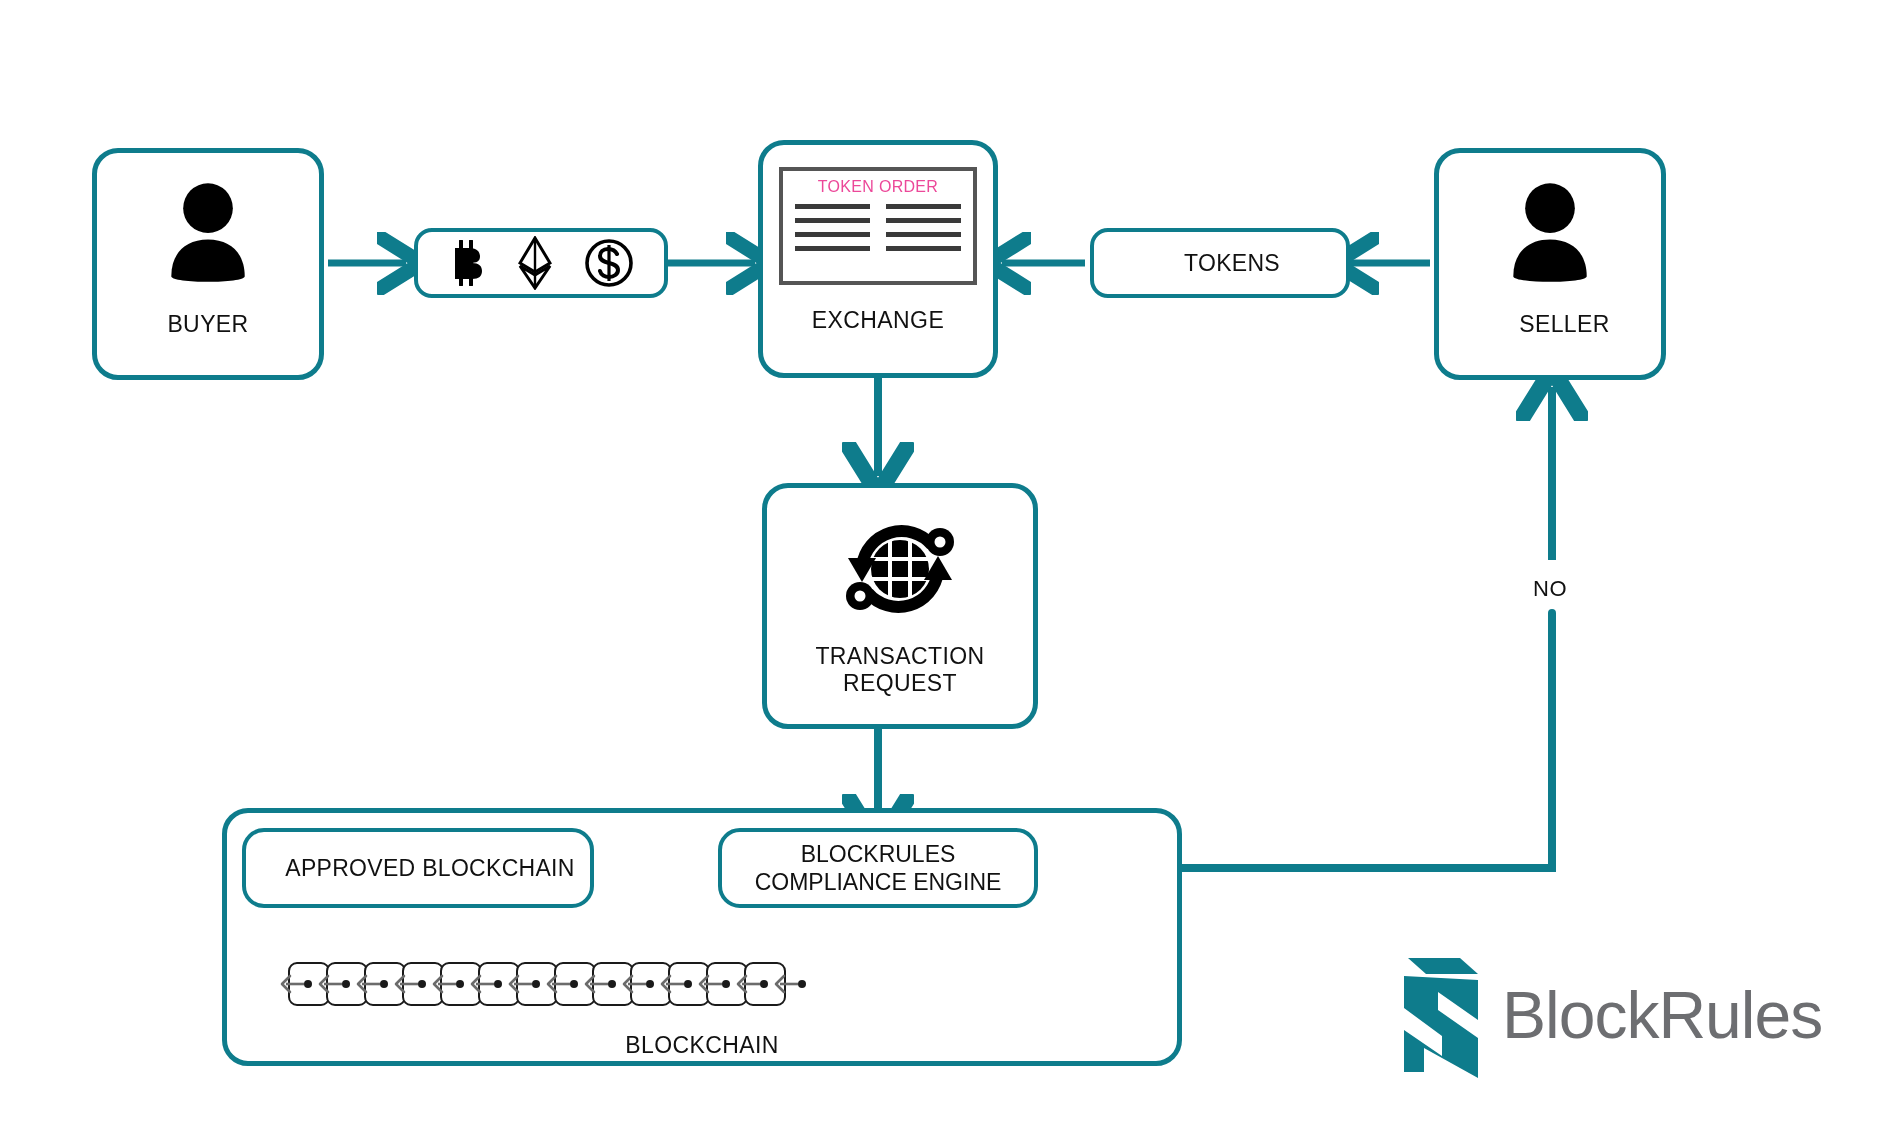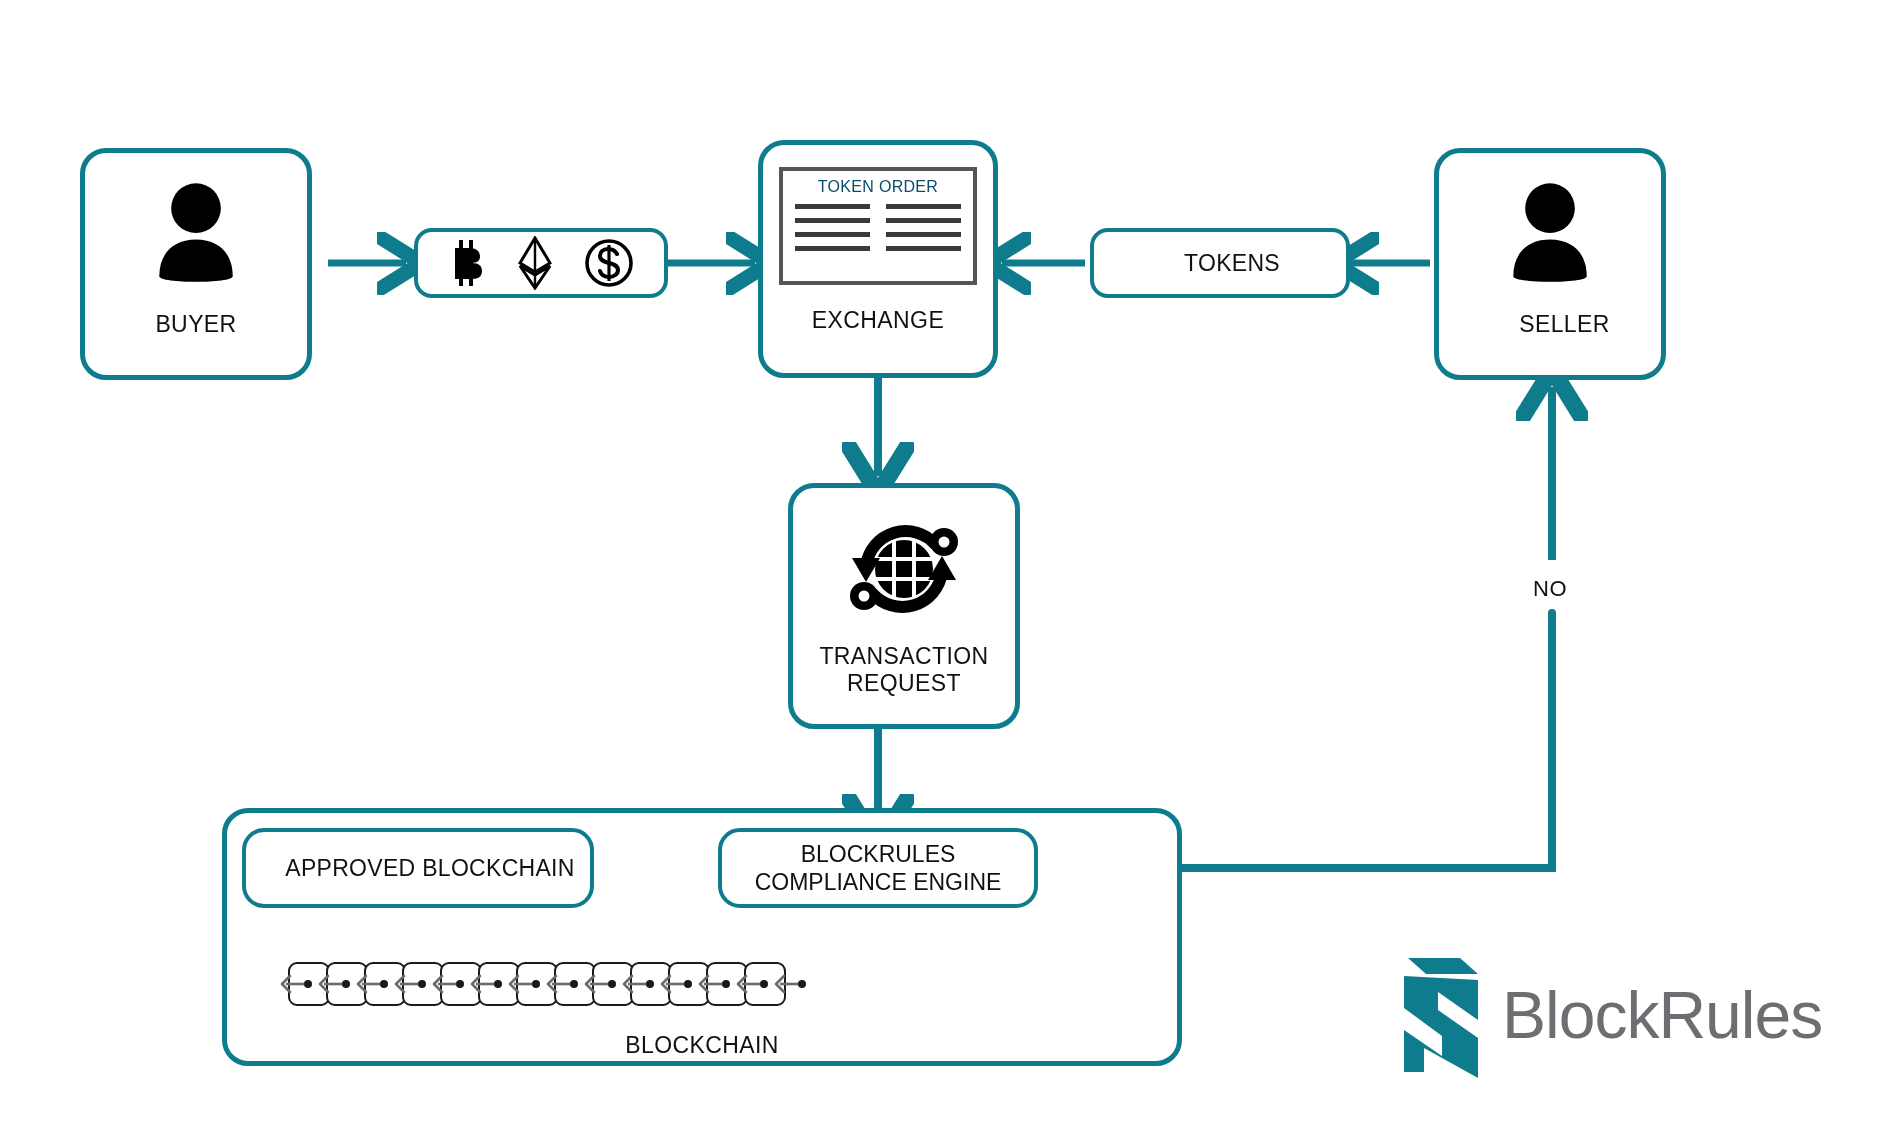--- a/index.html
+++ b/index.html
@@ -36,7 +36,7 @@
     border:4px solid #555;background:#fff;box-sizing:border-box;
   }
   .doc-title{
-    text-align:center;font-size:16px;letter-spacing:.3px;color:#0c4a6e;
+    text-align:center;font-size:16px;letter-spacing:.3px;color:#ec4899;
     margin-top:7px;font-weight:400;
   }
   .doc-grid{

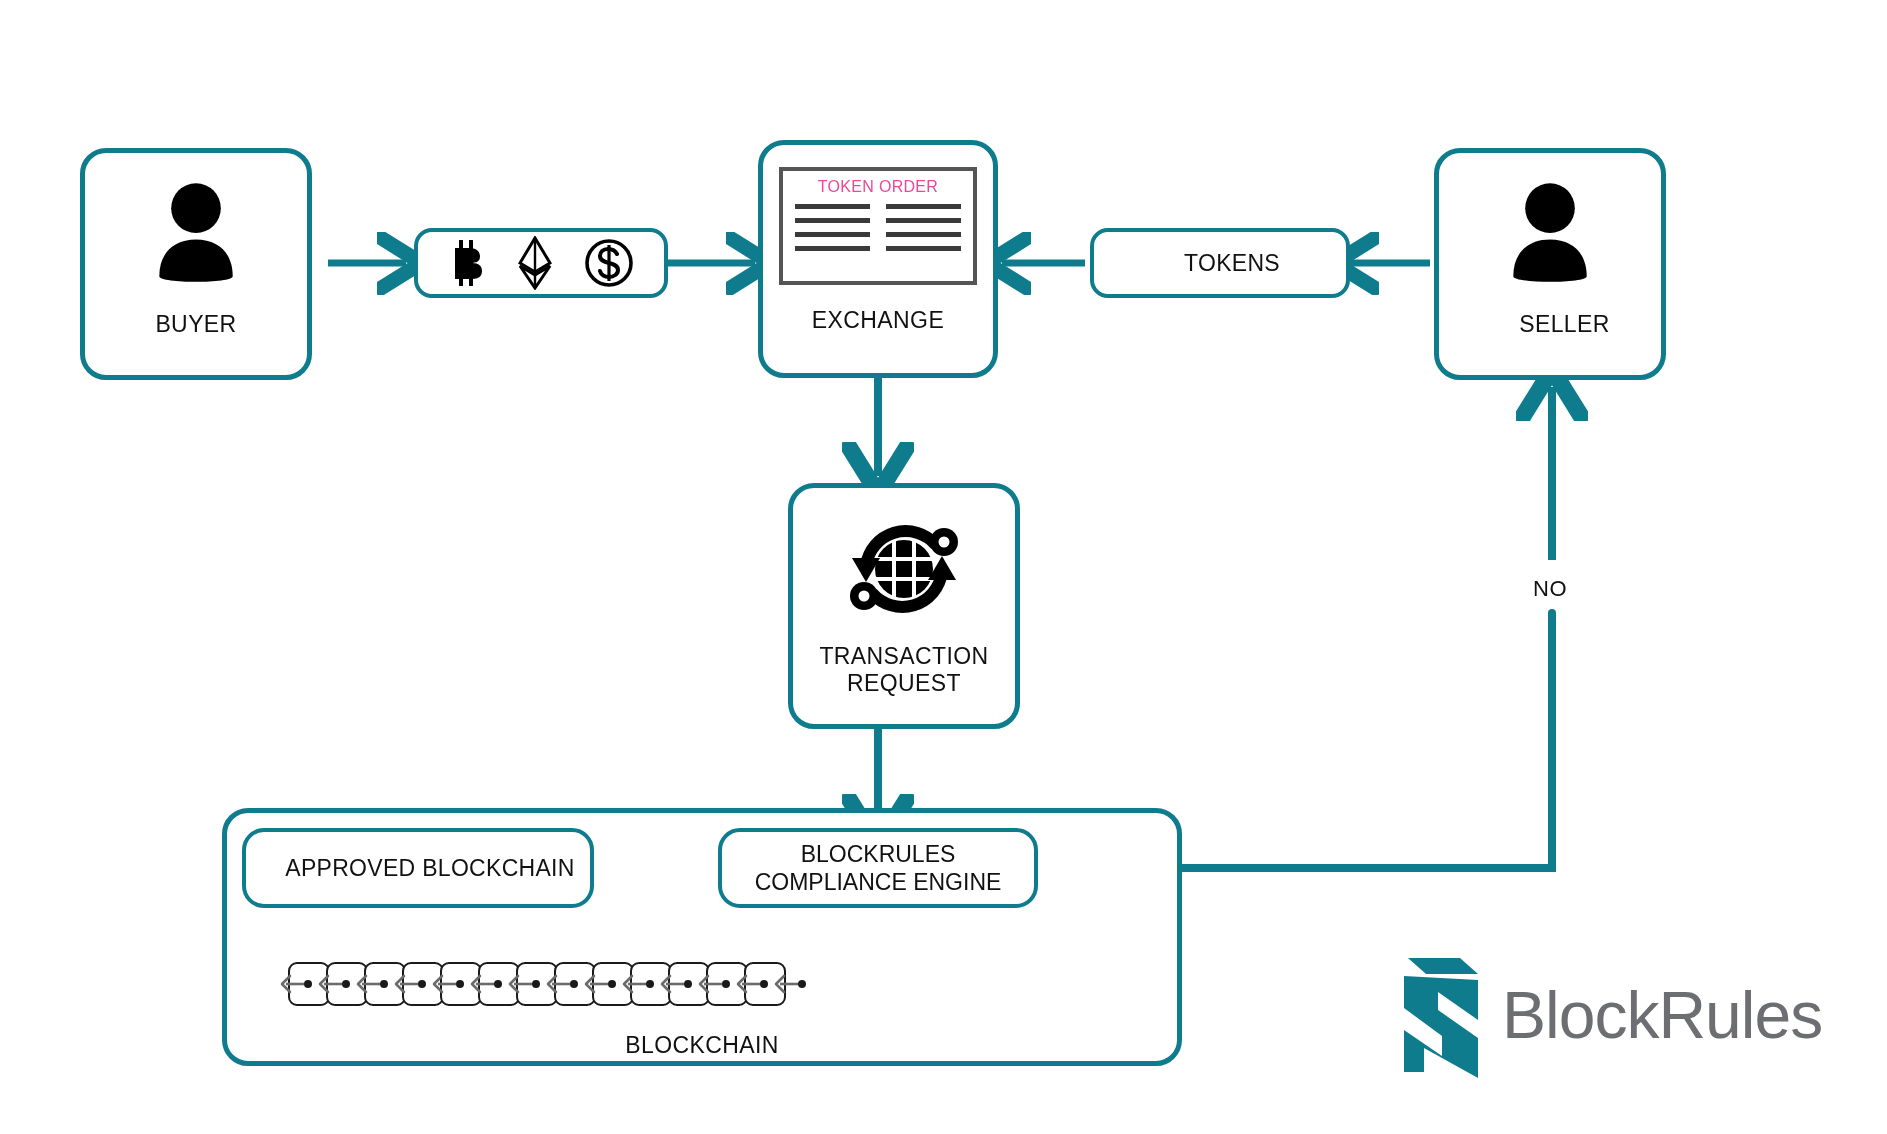--- a/index.html
+++ b/index.html
@@ -104,7 +104,7 @@
 
   <div class="node rbox" style="left:222px;top:808px;width:960px;height:258px;"></div>
 
-  <div class="node rbox" style="left:80px;top:148px;width:232px;height:232px;">
+  <div class="node rbox" style="left:92px;top:148px;width:232px;height:232px;">
     <svg class="person" style="top:26px;" width="108" height="108" viewBox="0 0 100 100">
       <circle cx="50" cy="27" r="23" fill="#000"></circle>
       <path d="M50,56 C28,56 16,70 16,90 C16,97 84,97 84,90 C84,70 72,56 50,56 Z" fill="#000"></path>

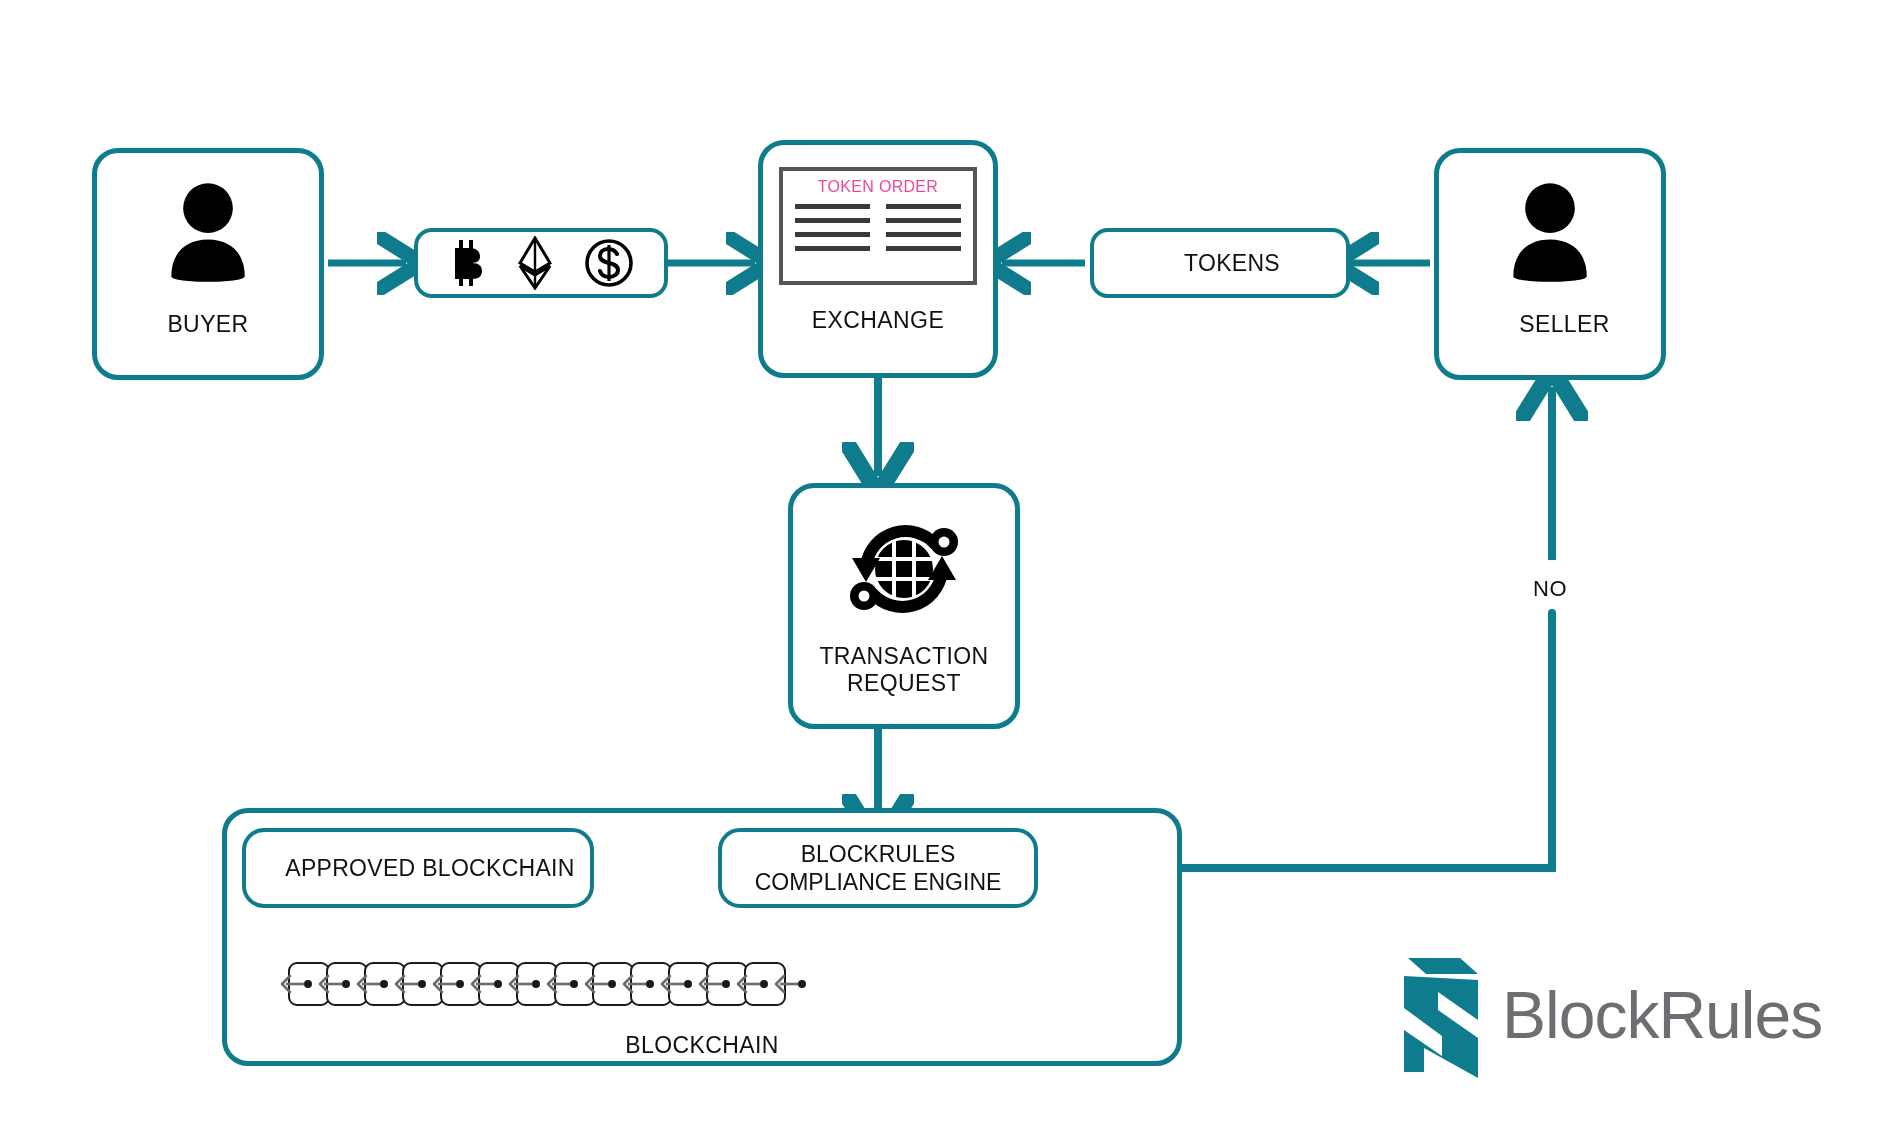--- a/index.html
+++ b/index.html
@@ -169,7 +169,7 @@
     <div class="lbl" style="top:158px;padding-left:29px;">SELLER</div>
   </div>
 
-  <div class="node rbox" style="left:788px;top:483px;width:232px;height:246px;">
+  <div class="node rbox" style="left:762px;top:483px;width:276px;height:246px;">
     <svg class="person" style="top:26px;" width="128" height="110" viewBox="0 0 128 110">
 
       <circle cx="64" cy="55" r="29" fill="#000"></circle>

